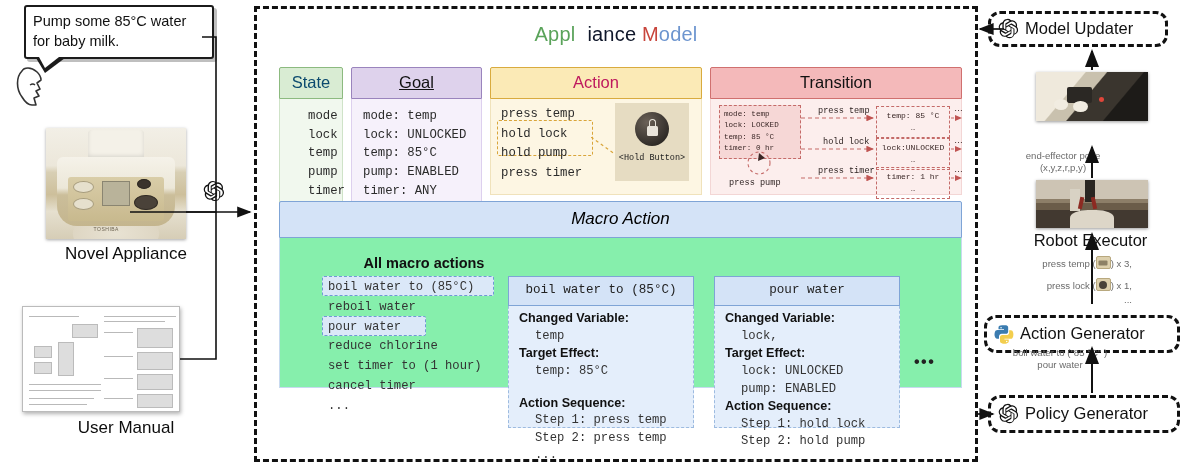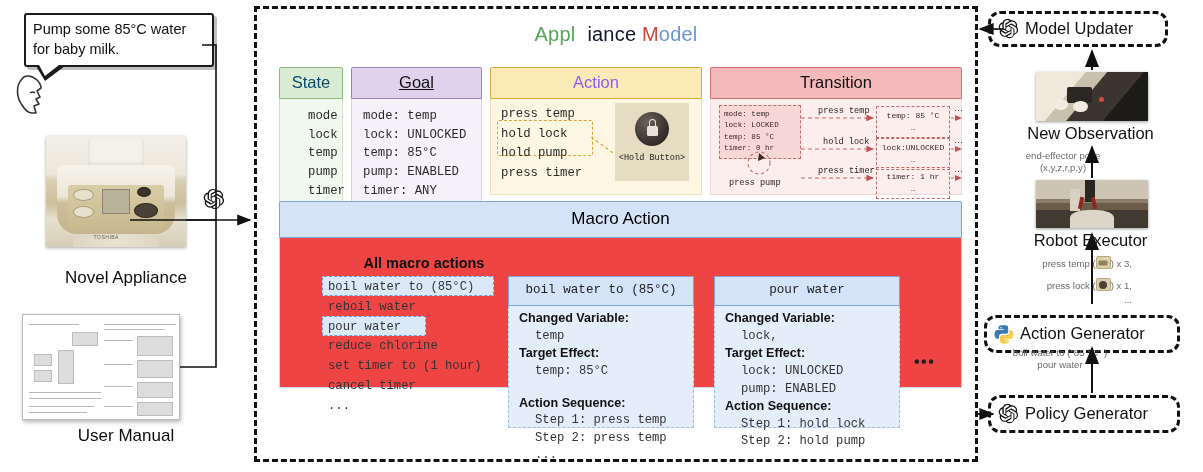--- a/index.html
+++ b/index.html
@@ -14,7 +14,7 @@
   .mono { font-family:"Liberation Mono", monospace; }
 
   
-  #left-col { position:absolute; left:0; top:8px; width:252px; height:396px; }
+  #left-col { position:absolute; left:0; top:0; width:252px; height:396px; }
 
   #speech-bubble {
     position:absolute; left:24px; top:5px; width:190px; height:54px;

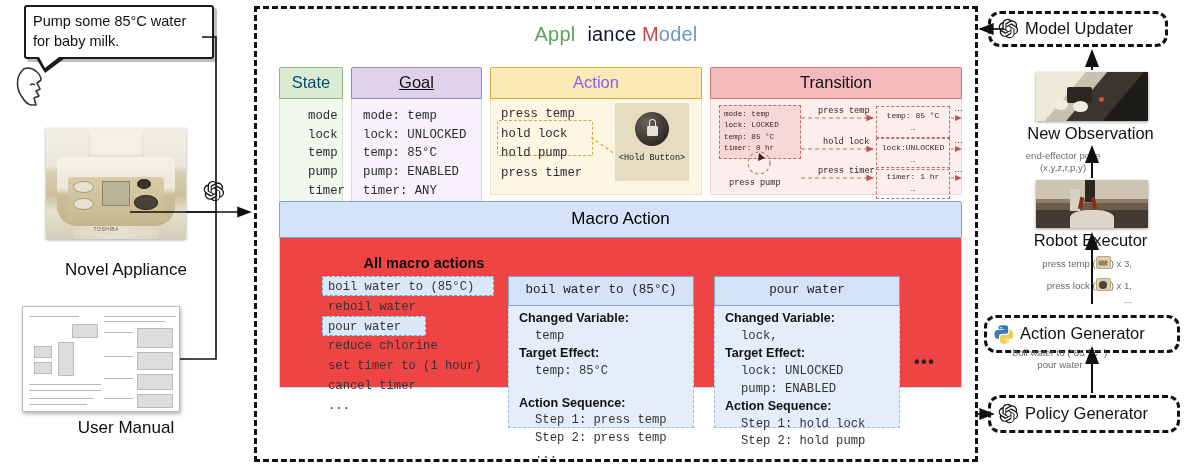--- a/index.html
+++ b/index.html
@@ -95,7 +95,7 @@
   #card-goal .bdy { background:#f6f1fb; border:1px solid #ddd0ee; border-top:none; }
   
   #card-action { left:233px; top:58px; width:212px; }
-  #card-action .hdr { background:#fbeab6; border:1.3px solid #d9ab3e; color:#8b5cf6; }
+  #card-action .hdr { background:#fbeab6; border:1.3px solid #d9ab3e; color:#be185d; }
   #card-action .bdy { background:#fdf6e3; border:1px solid #f0e2bb; border-top:none; height:96px; position:relative; }
   
   #card-trans { left:453px; top:58px; width:252px; }

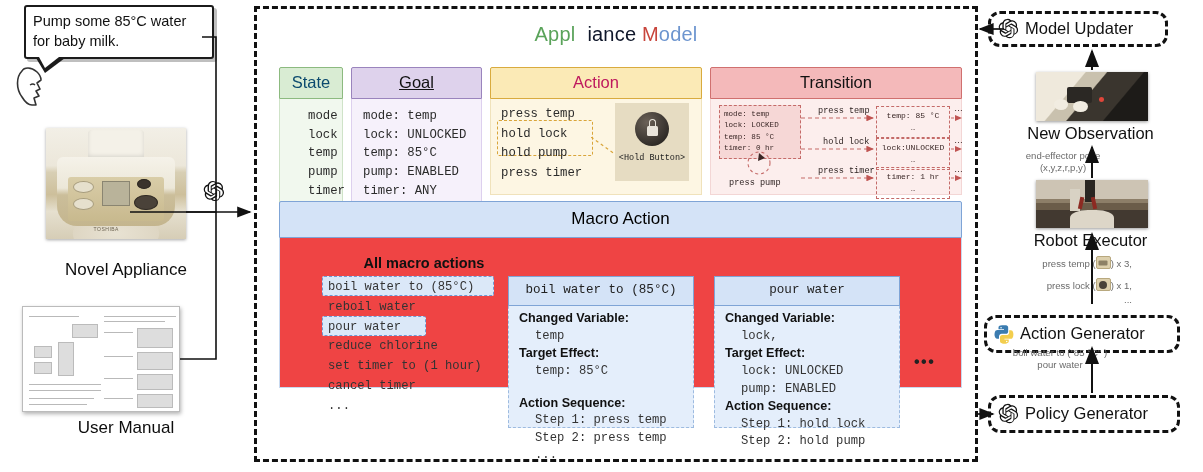--- a/index.html
+++ b/index.html
@@ -434,7 +434,6 @@
       <div class="d3"></div>
       <div class="d4"></div>
   </div>
-  <div class="r-caption" style="left:0; top:124px;">New Observation</div>
 
   <div class="r-note" style="left:10px; top:150px; width:150px;">
     <div>end-effector pose</div>

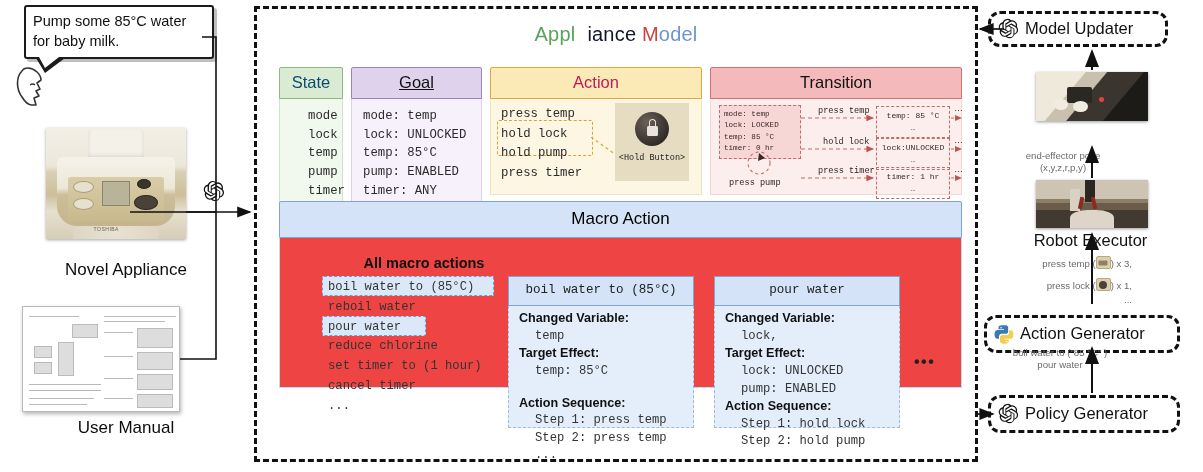--- a/index.html
+++ b/index.html
@@ -125,7 +125,7 @@
 
   
   #card-macro { position:absolute; left:22px; top:192px; width:683px; height:244px; }
-  #card-macro .hdr { background:#d4e3f7; border:1.3px solid #7fa4d6; text-align:center; font-size:17px; padding:7px 0 8px; }
+  #card-macro .hdr { background:#d4e3f7; border:1.3px solid #7fa4d6; text-align:center; font-size:17px; padding:7px 0 8px;font-style:italic; }
   #card-macro .bdy { background:#ef4444; border:1px solid #c8d9ef; border-top:none; height:150px; position:relative; }
 
   #macro-all-title { position:absolute; left:54px; top:14px; width:180px; text-align:center; font-size:14.5px; font-weight:bold; color:#111; }

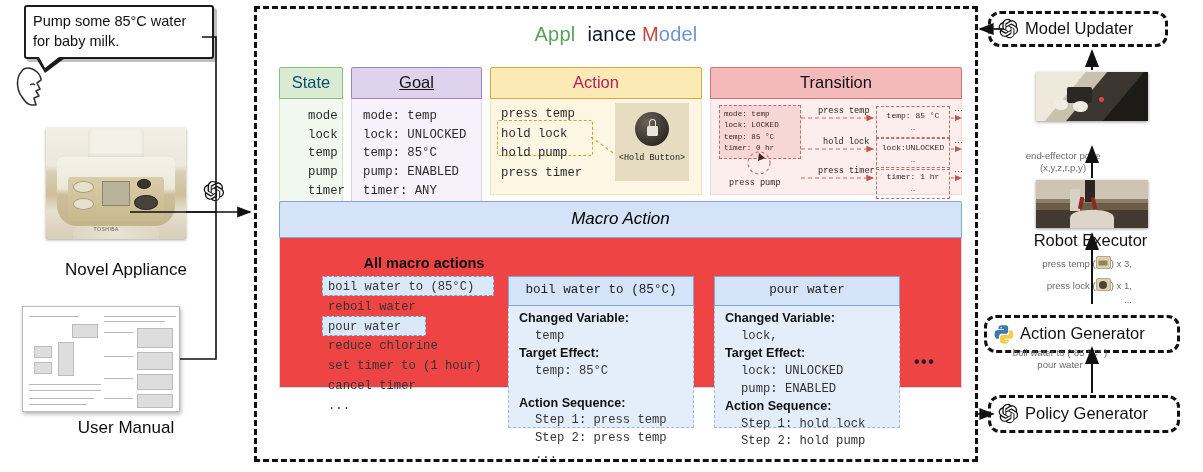--- a/index.html
+++ b/index.html
@@ -210,7 +210,7 @@
       <div class="btn b4"></div>
     <div class="brand">TOSHIBA</div>
   </div>
-  <div class="caption" style="left:0; top:244px;margin-top:16px;">Novel Appliance</div>
+  <div class="caption" style="left:0; top:244px;">Novel Appliance</div>
 
   <div id="manual-photo">
     <div class="half left">

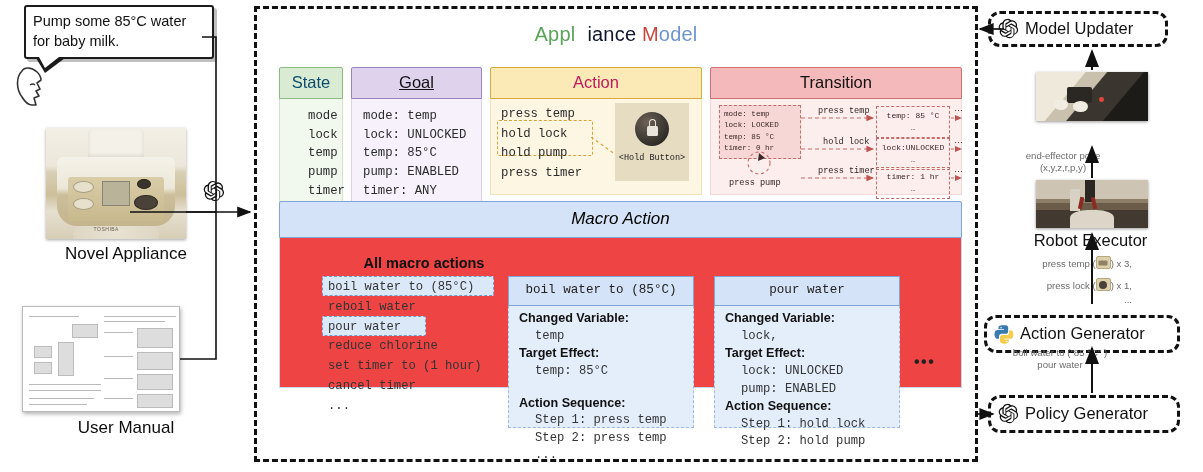--- a/index.html
+++ b/index.html
@@ -126,7 +126,7 @@
   
   #card-macro { position:absolute; left:22px; top:192px; width:683px; height:244px; }
   #card-macro .hdr { background:#d4e3f7; border:1.3px solid #7fa4d6; text-align:center; font-size:17px; padding:7px 0 8px;font-style:italic; }
-  #card-macro .bdy { background:#ef4444; border:1px solid #c8d9ef; border-top:none; height:150px; position:relative; }
+  #card-macro .bdy { background:#86efac; border:1px solid #c8d9ef; border-top:none; height:150px; position:relative; }
 
   #macro-all-title { position:absolute; left:54px; top:14px; width:180px; text-align:center; font-size:14.5px; font-weight:bold; color:#111; }
   #macro-all-list { position:absolute; left:48px; top:40px; font-size:12.2px; line-height:1.62; color:#333; }

